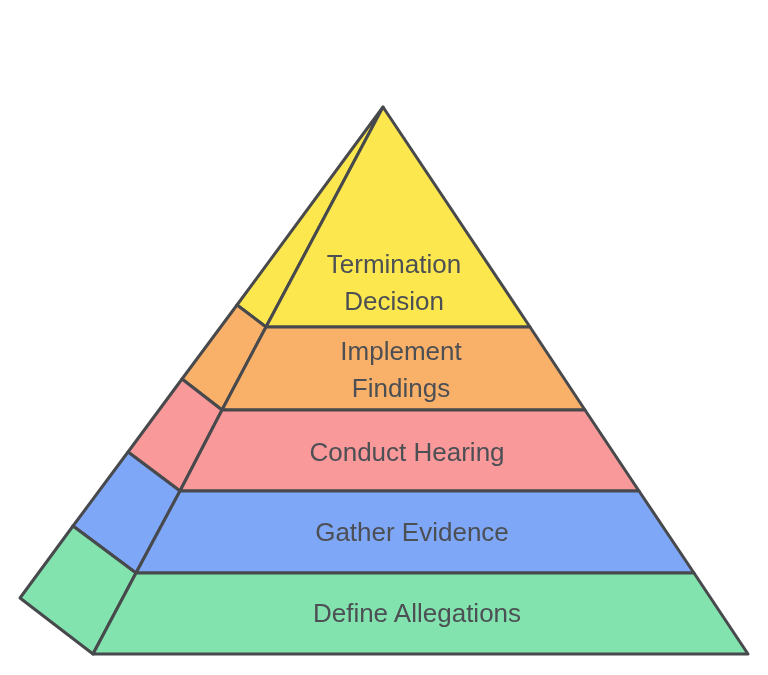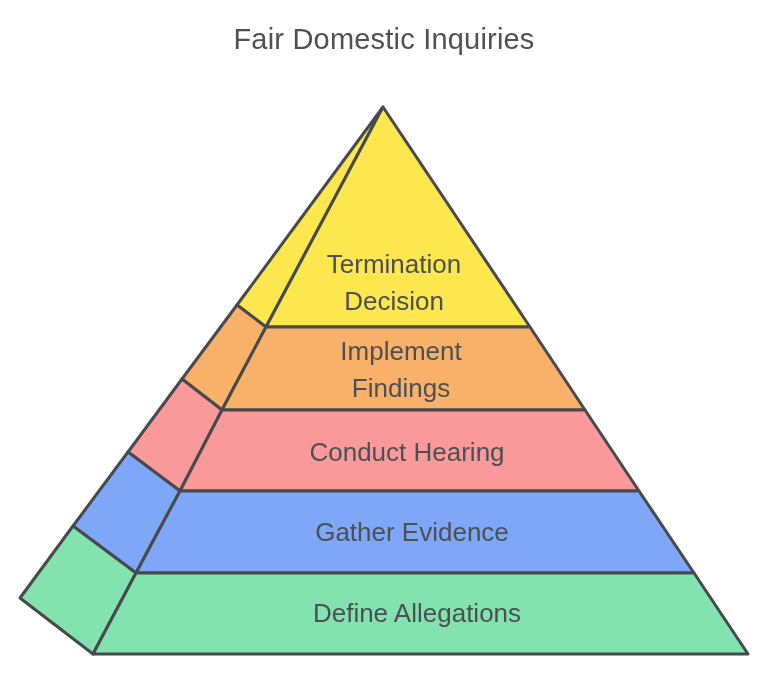--- a/index.html
+++ b/index.html
@@ -56,7 +56,6 @@
 
 <div class="stage">
 
-  <div class="diagram-title">Fair Domestic Inquiries</div>
 
   <svg class="pyramid-svg" viewBox="0 0 768 675" xmlns="http://www.w3.org/2000/svg">
 

